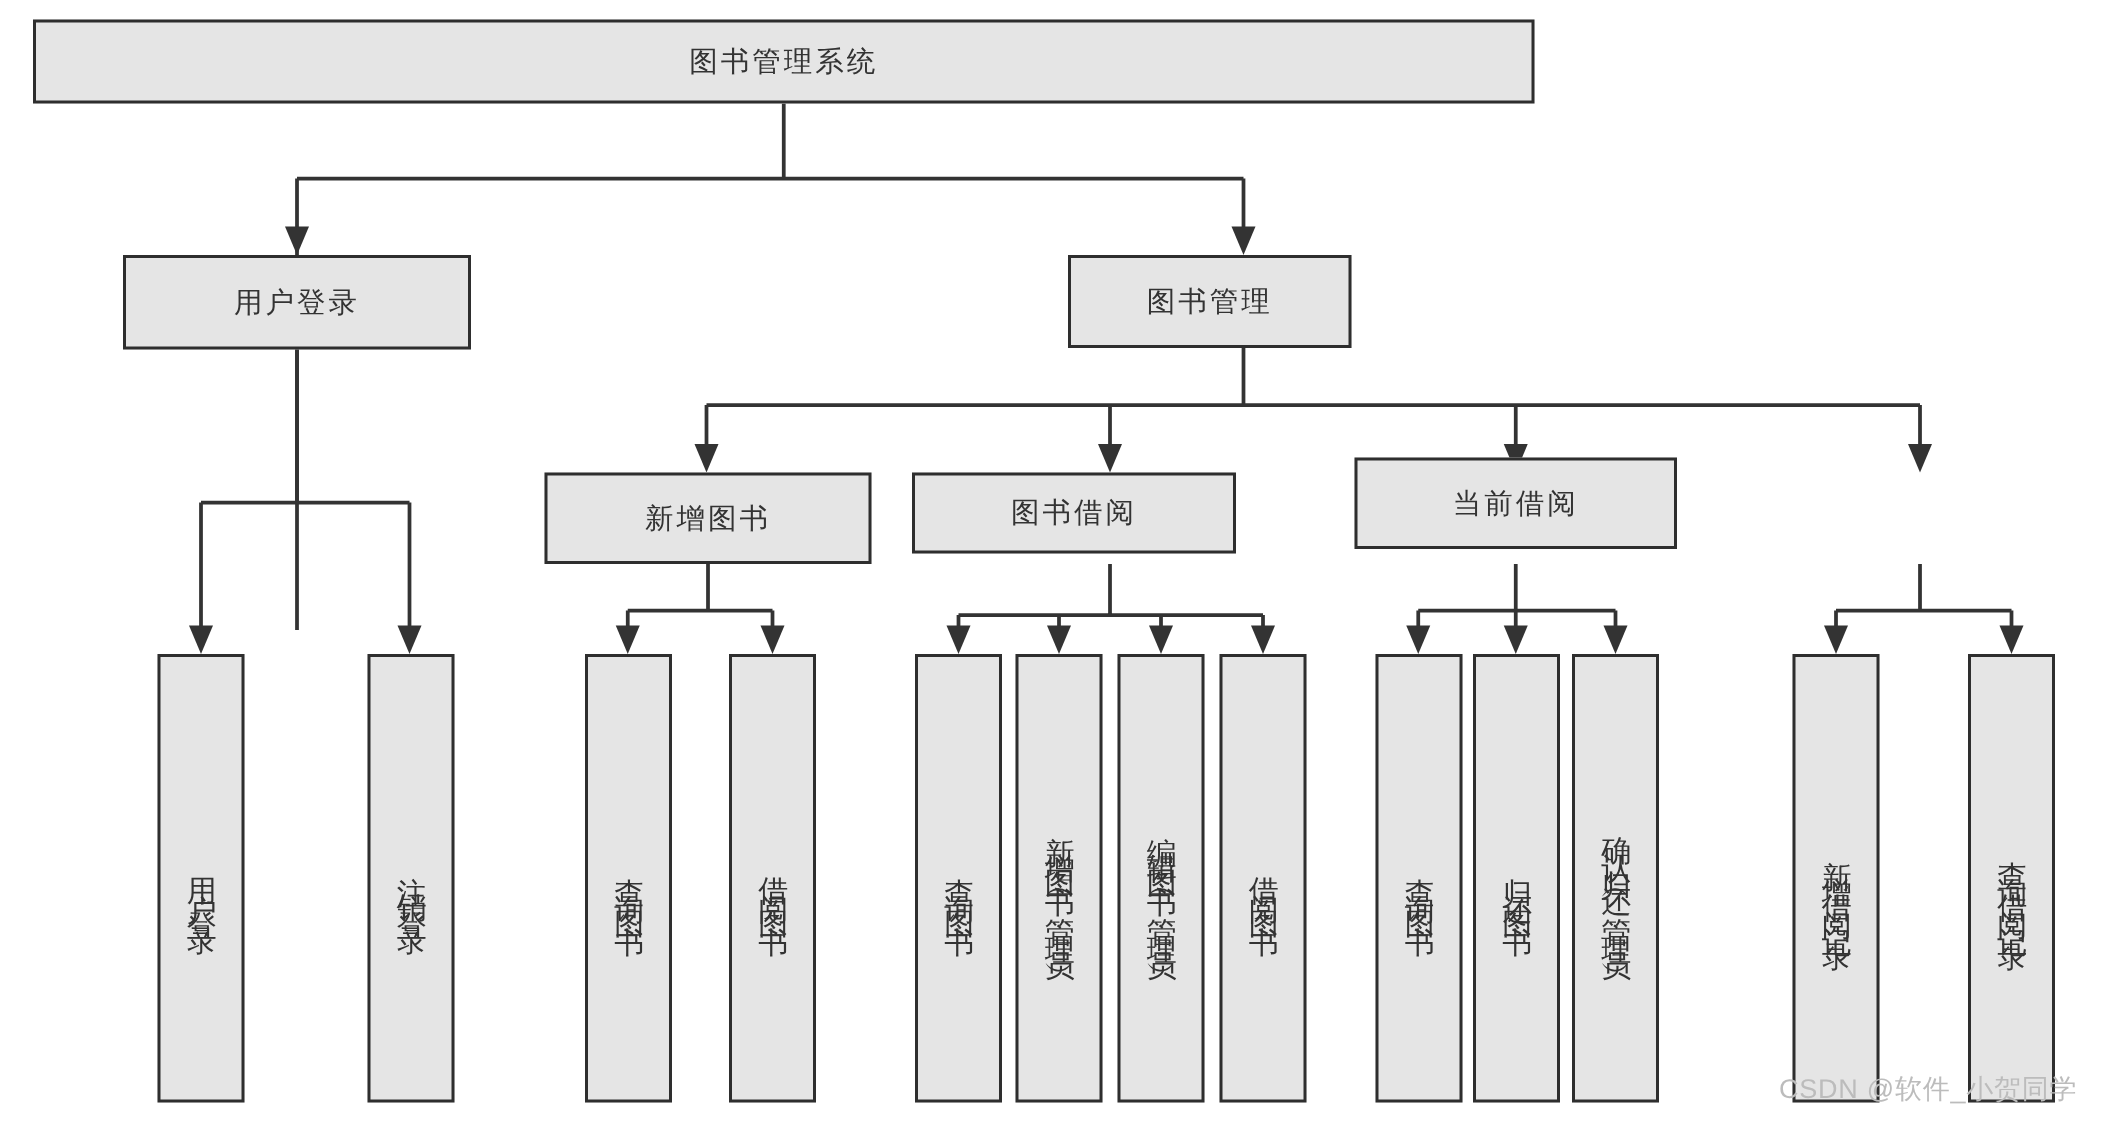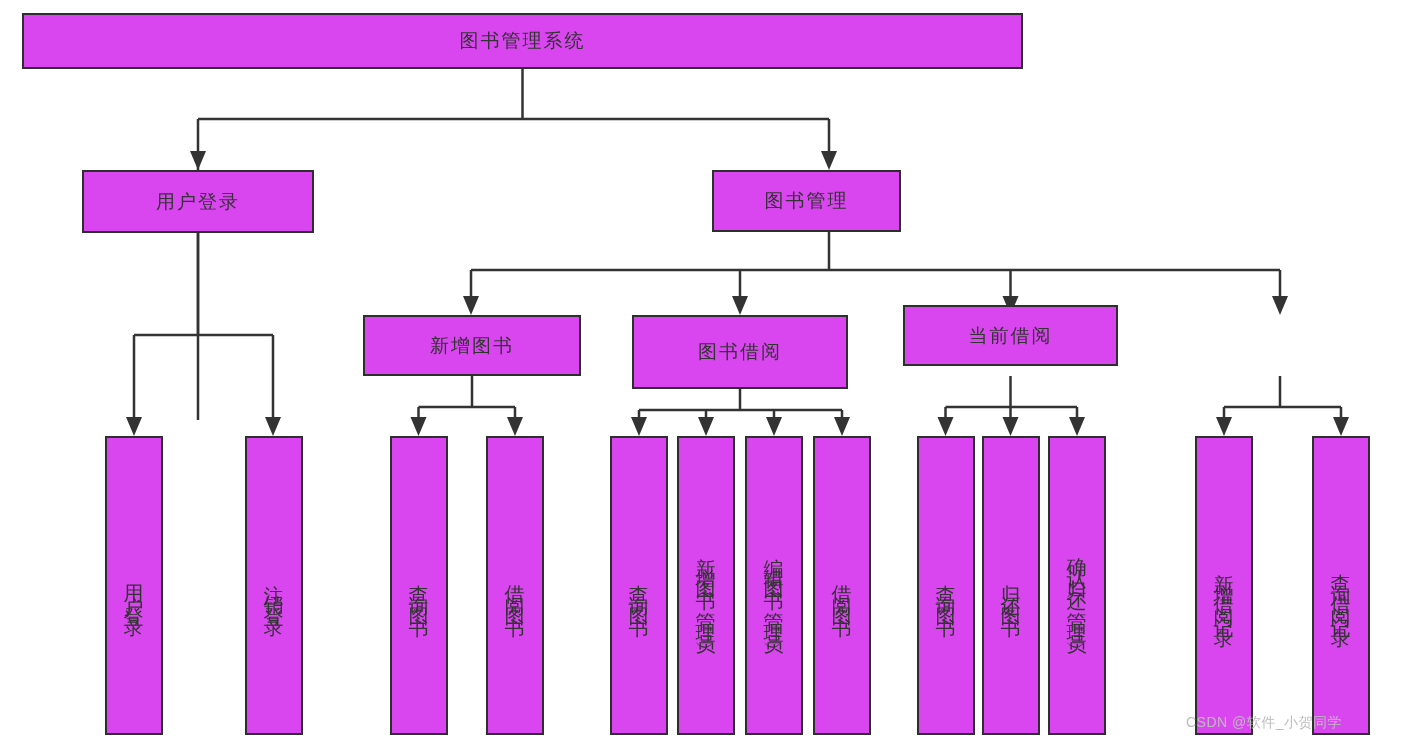--- a/index.html
+++ b/index.html
@@ -15,7 +15,7 @@
   .arrow { fill:var(--line,#333333); stroke:none; }
   .node {
     position:absolute;
-    background:#d946ef;
+    background:#e5e5e5;
     border:2.5px solid var(--box_border,#2e2e2e);
     box-sizing:border-box;
     display:flex; align-items:center; justify-content:center;

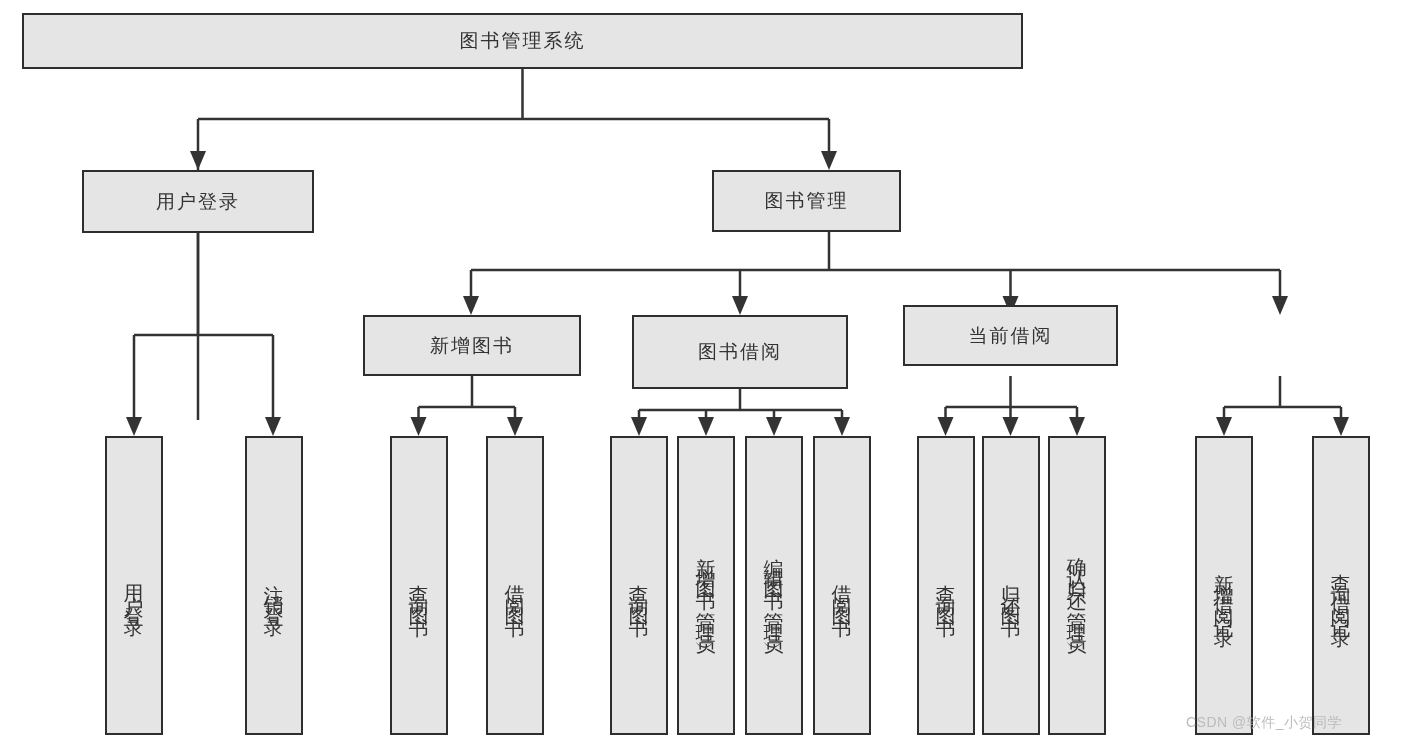--- a/index.html
+++ b/index.html
@@ -115,7 +115,7 @@
   <div class="node h" style="left:363px;top:315px;width:218px;height:61px">
     <span>新增图书</span>
   </div>
-  <div class="node h" style="left:632px;top:315px;width:216px;height:74px">
+  <div class="node h" style="left:608px;top:315px;width:216px;height:54px">
     <span>图书借阅</span>
   </div>
   <div class="node h" style="left:903px;top:305px;width:215px;height:61px">

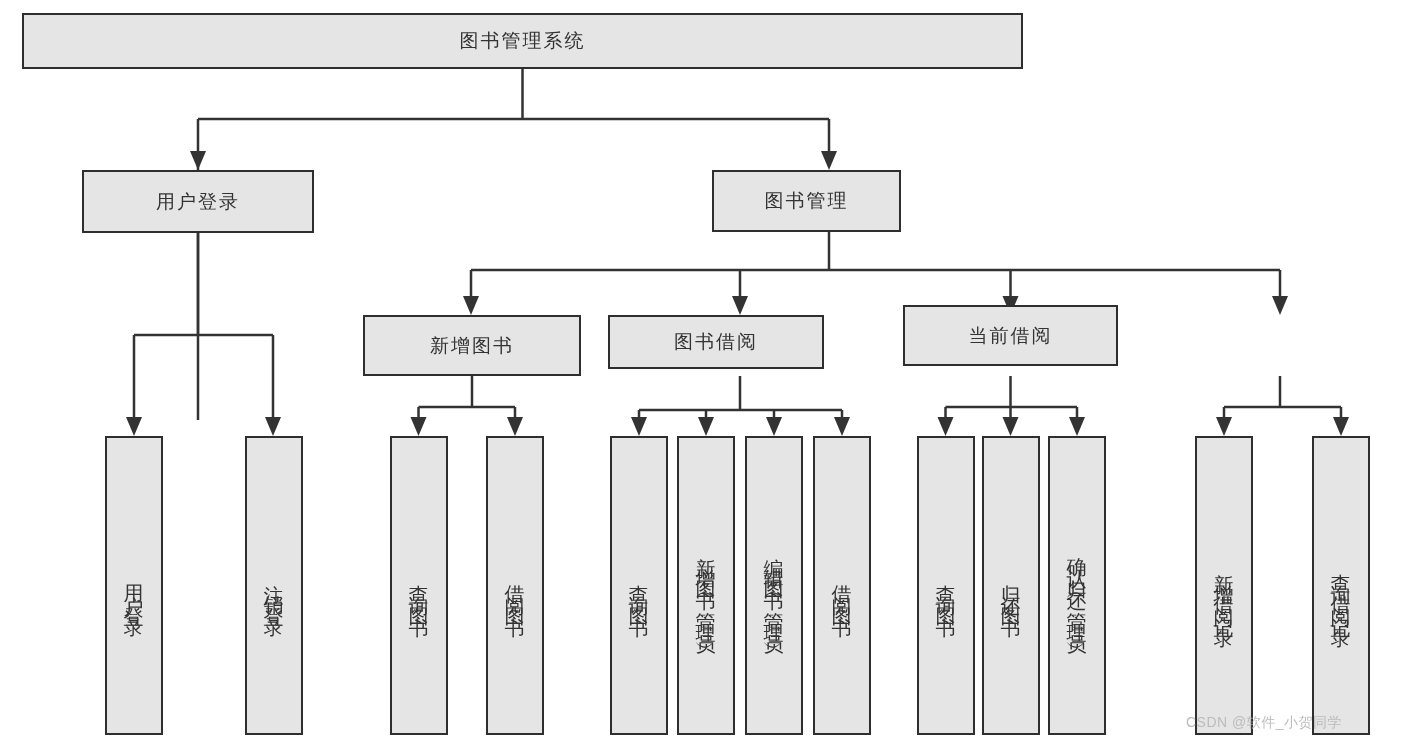--- a/index.html
+++ b/index.html
@@ -39,7 +39,7 @@
   .watermark {
     position:absolute;
     left:1186px; top:714px;
-    font-size:14px;
+    font-size:18px;
     letter-spacing:0.5px;
     color:var(--watermark,#bcbcbc);
     white-space:nowrap;

